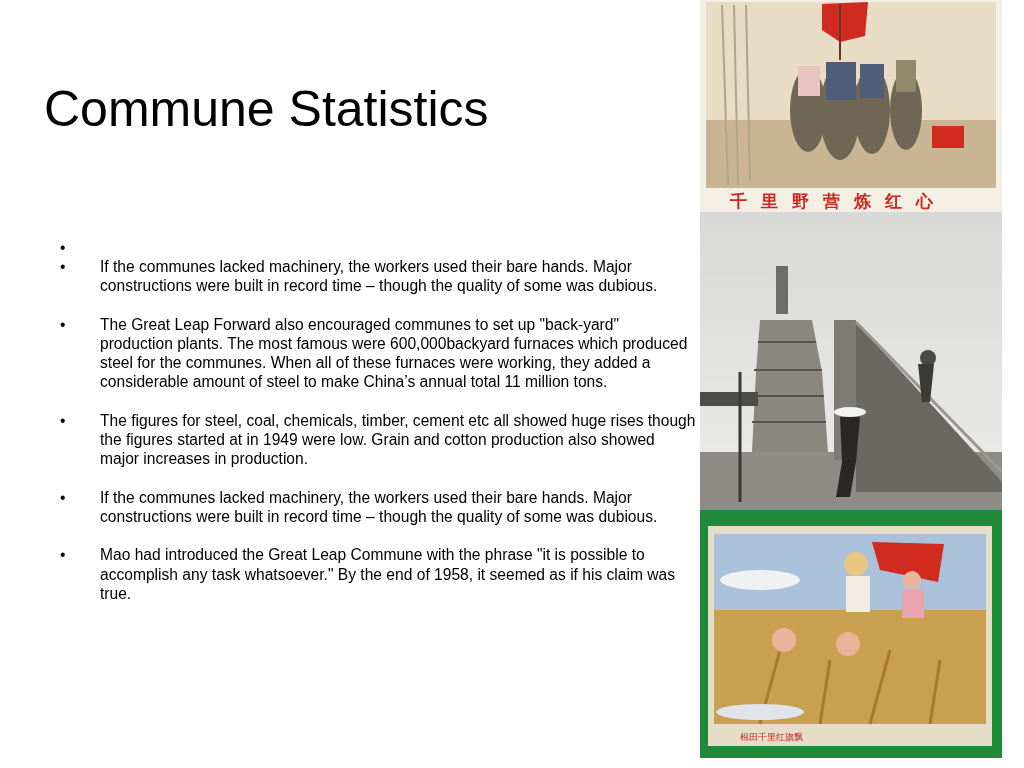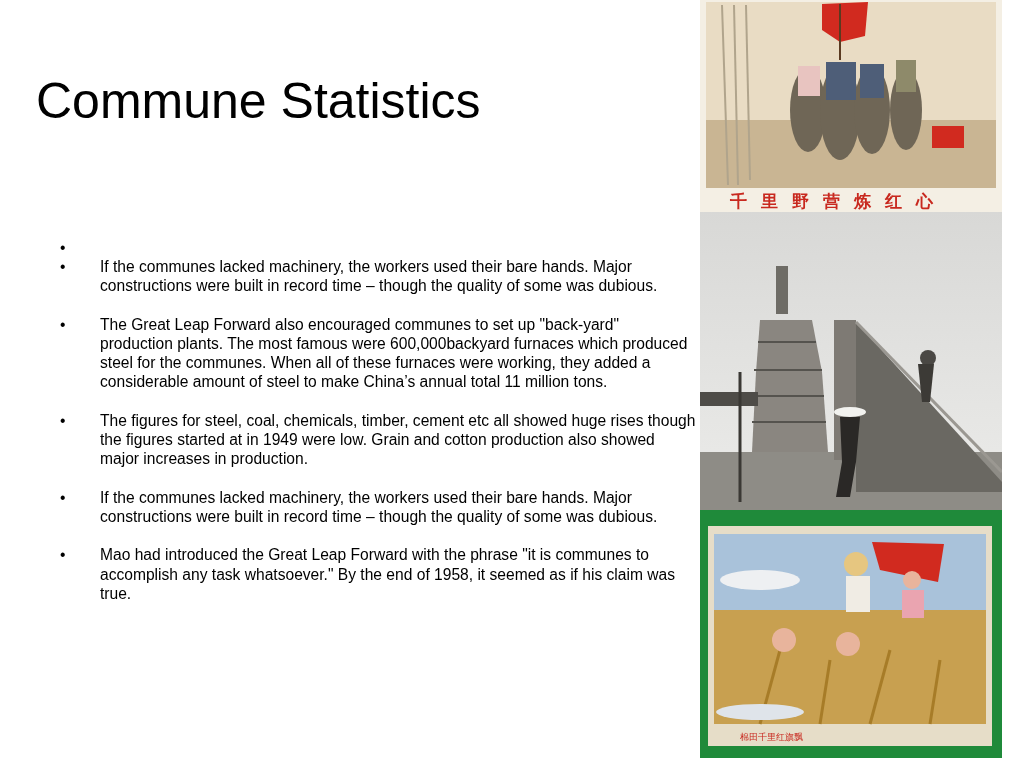--- a/index.html
+++ b/index.html
@@ -12,7 +12,7 @@
     .title {
       position: absolute; left: 32px; top: 62px;
       font-size: 50px; font-weight: normal; letter-spacing: 0px;
-      line-height: 70px; margin: 4px;
+      line-height: 70px; margin: 12px;
     }
     .bullets {
       position: absolute; left: 56px; top: 238px; width: 640px;

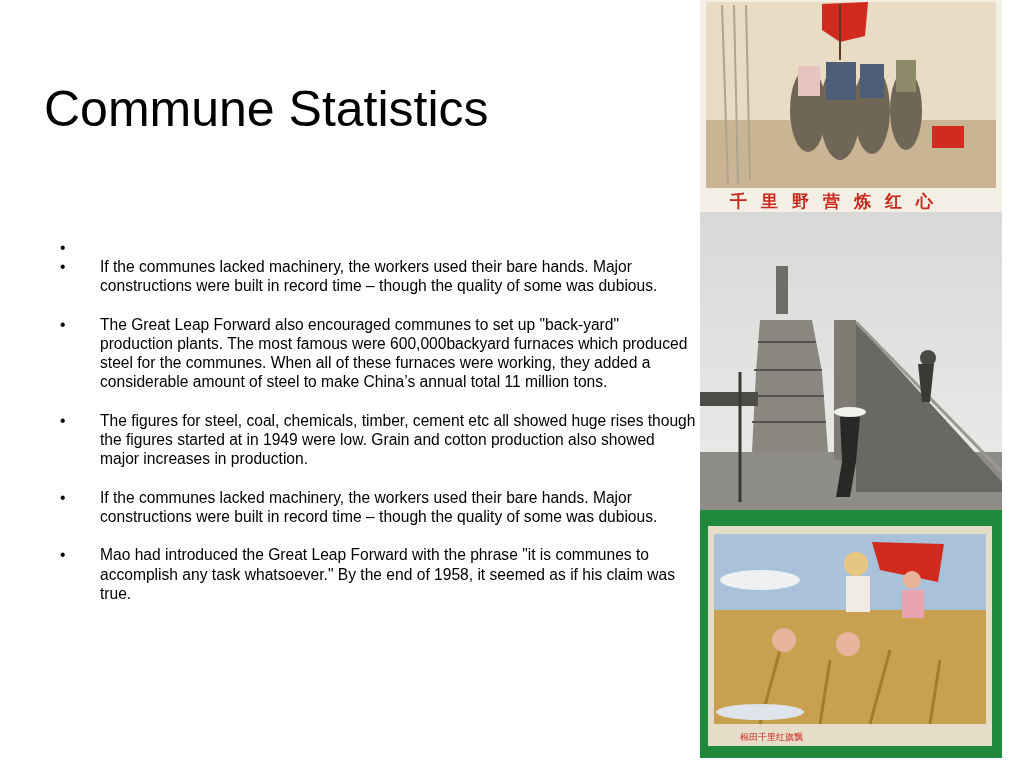--- a/index.html
+++ b/index.html
@@ -43,7 +43,7 @@
   <li class="bullet"><span class="dot">•</span><span>The Great Leap Forward also encouraged communes to set up "back-yard" production plants. The most famous were 600,000backyard furnaces which produced steel for the communes. When all of these furnaces were working, they added a considerable amount of steel to make China’s annual total 11 million tons.</span></li>
   <li class="bullet"><span class="dot">•</span><span>The figures for steel, coal, chemicals, timber, cement etc all showed huge rises though the figures started at in 1949 were low. Grain and cotton production also showed major increases in production.</span></li>
   <li class="bullet"><span class="dot">•</span><span>If the communes lacked machinery, the workers used their bare hands. Major constructions were built in record time – though the quality of some was dubious.</span></li>
-  <li class="bullet"><span class="dot">•</span><span>Mao had introduced the Great Leap Forward with the phrase "it is communes to accomplish any task whatsoever." By the end of 1958, it seemed as if his claim was true.</span></li>
+  <li class="bullet"><span class="dot">•</span><span>Mao had introduced the Great Leap Commune with the phrase "it is possible to accomplish any task whatsoever." By the end of 1958, it seemed as if his claim was true.</span></li>
 </ul>
 
 <div class="images">

